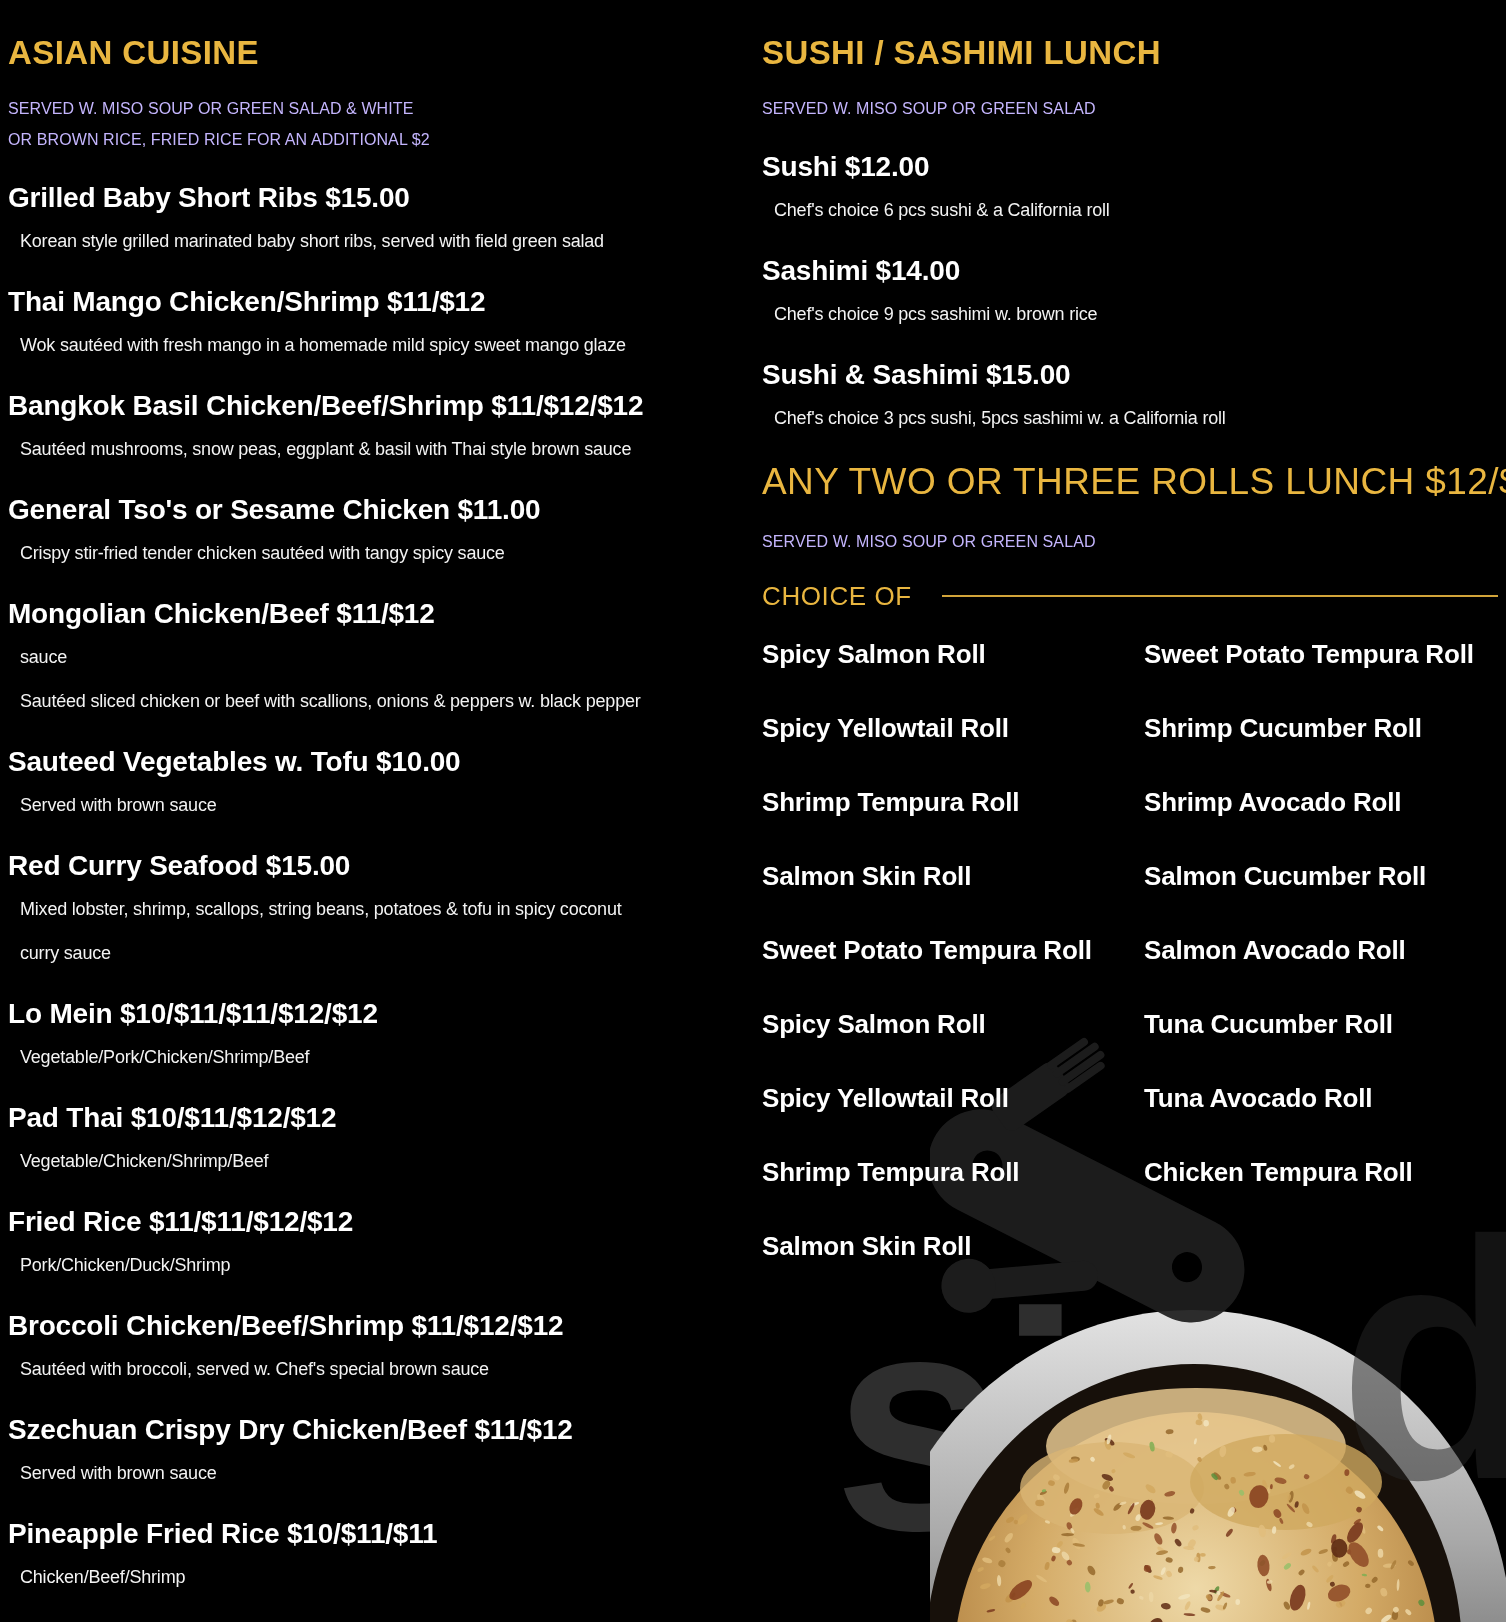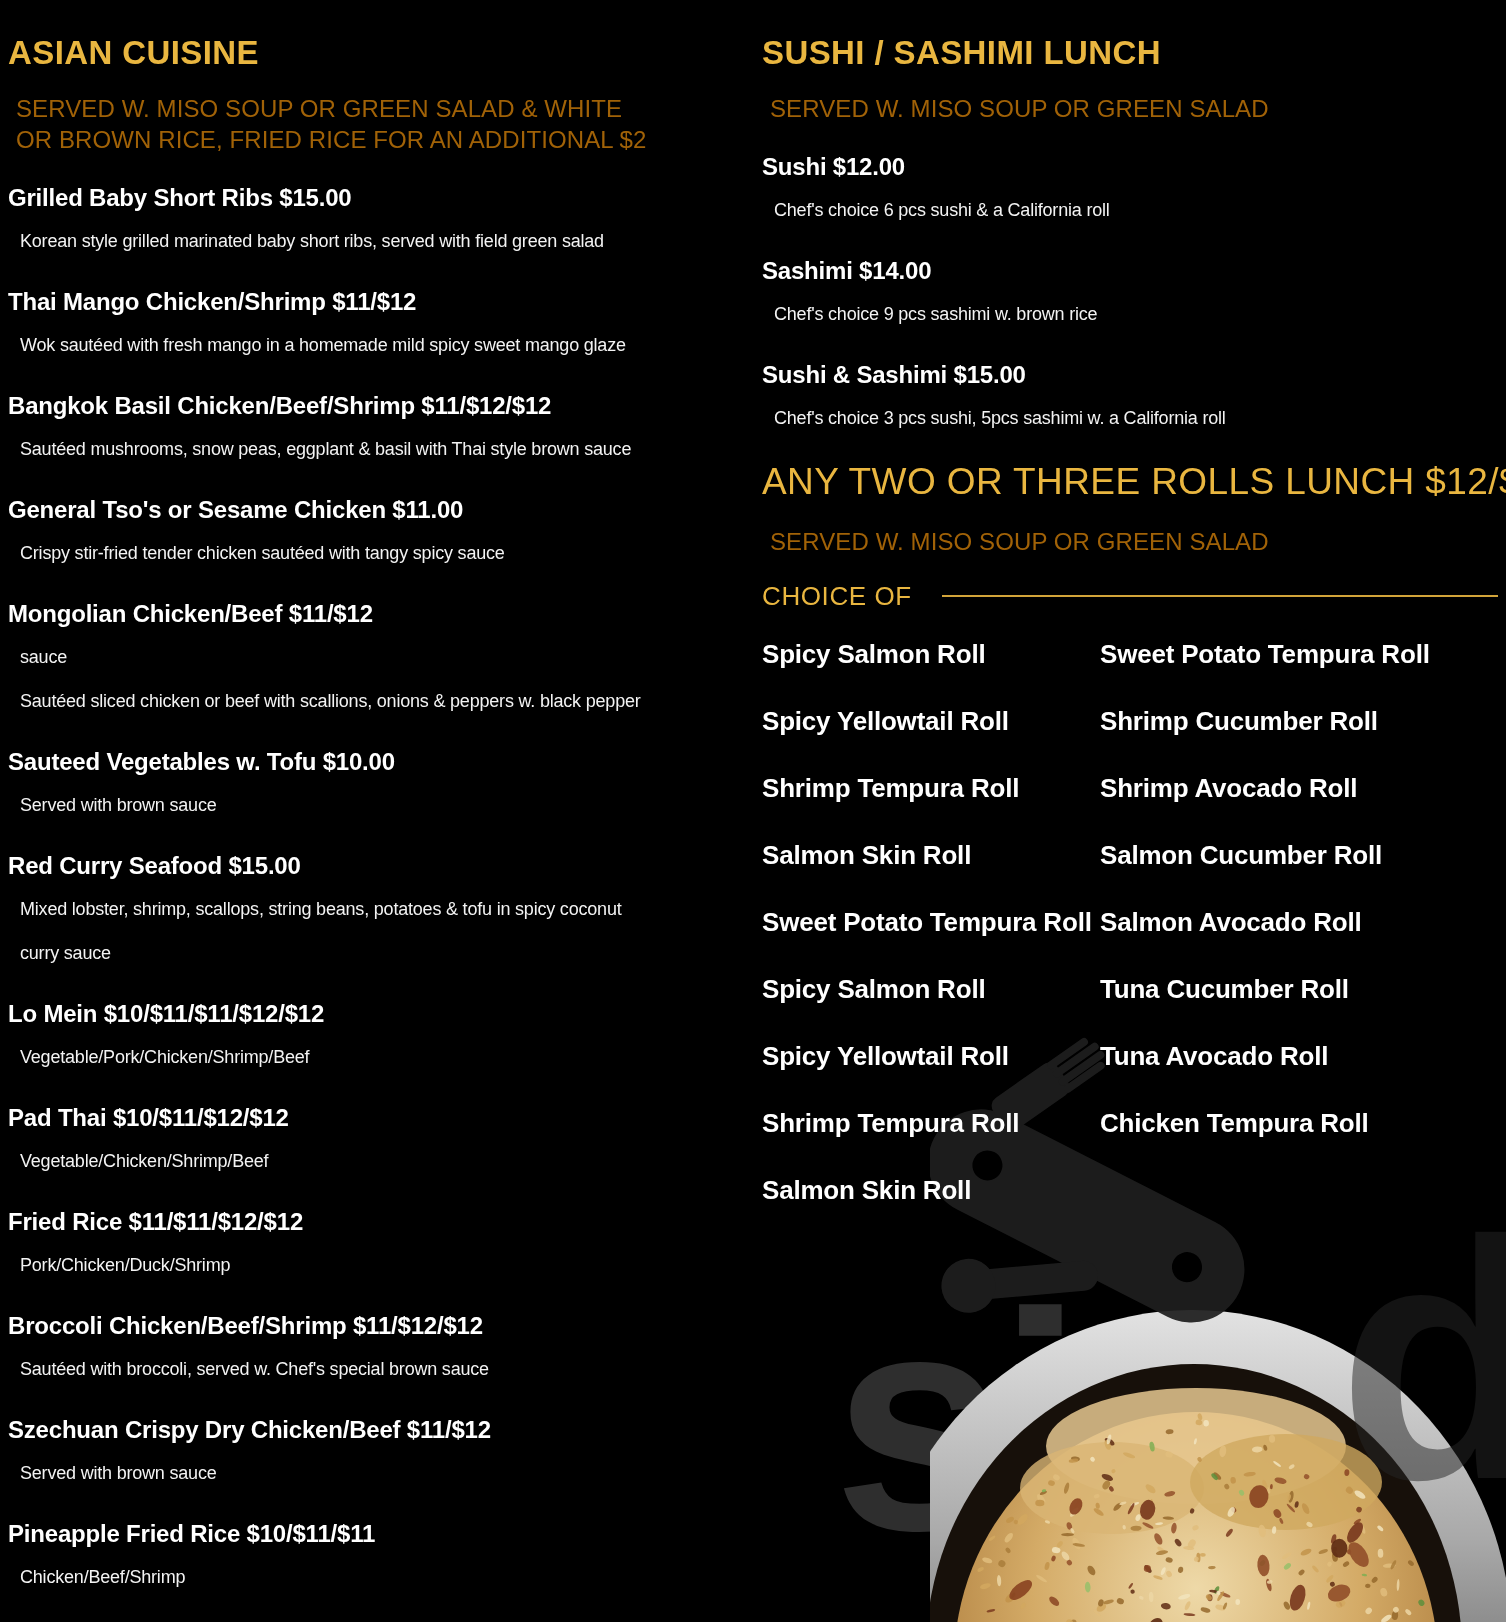--- a/index.html
+++ b/index.html
@@ -23,8 +23,8 @@
     color:var(--accent); margin:0 0 24px; line-height:33px; white-space:nowrap;
   }
   .sec-note {
-    font-size:24px; line-height:31px; color:#a16207;
-    margin:0 8px 28px; white-space:nowrap; letter-spacing:0.1px;
+    font-size:16px; line-height:31px; color:#c4b5fd;
+    margin:0 0 28px; white-space:nowrap; letter-spacing:0.1px;
   }
   .item { margin-bottom:30px; }
   .item-title {

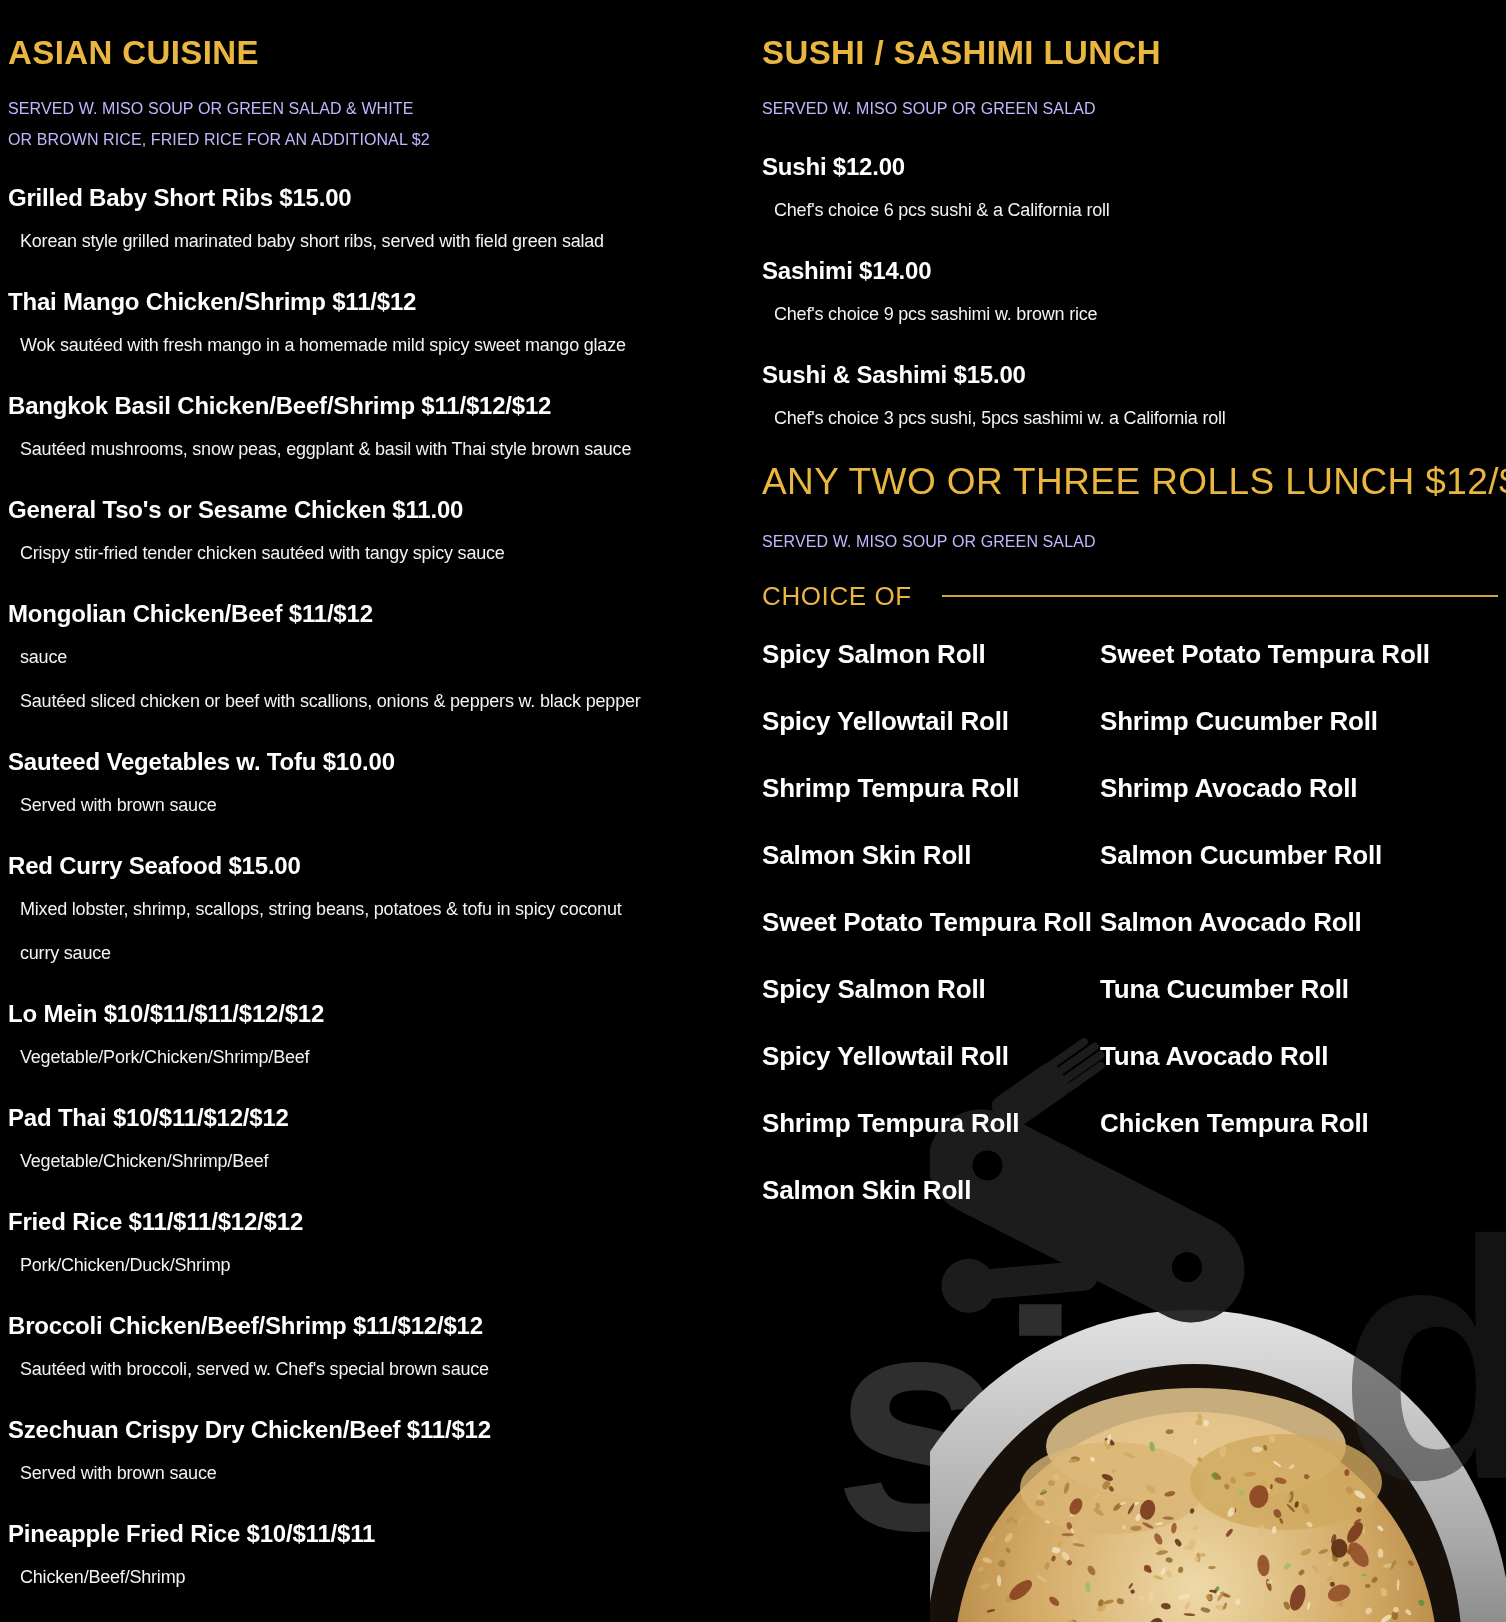--- a/index.html
+++ b/index.html
@@ -28,7 +28,7 @@
   }
   .item { margin-bottom:30px; }
   .item-title {
-    font-size:24px; line-height:30px; font-weight:700; color:#fff;
+    font-size:28px; line-height:30px; font-weight:700; color:#fff;
     margin:11px 0 10px; letter-spacing:-0.2px; white-space:nowrap;
   }
   .item-desc {

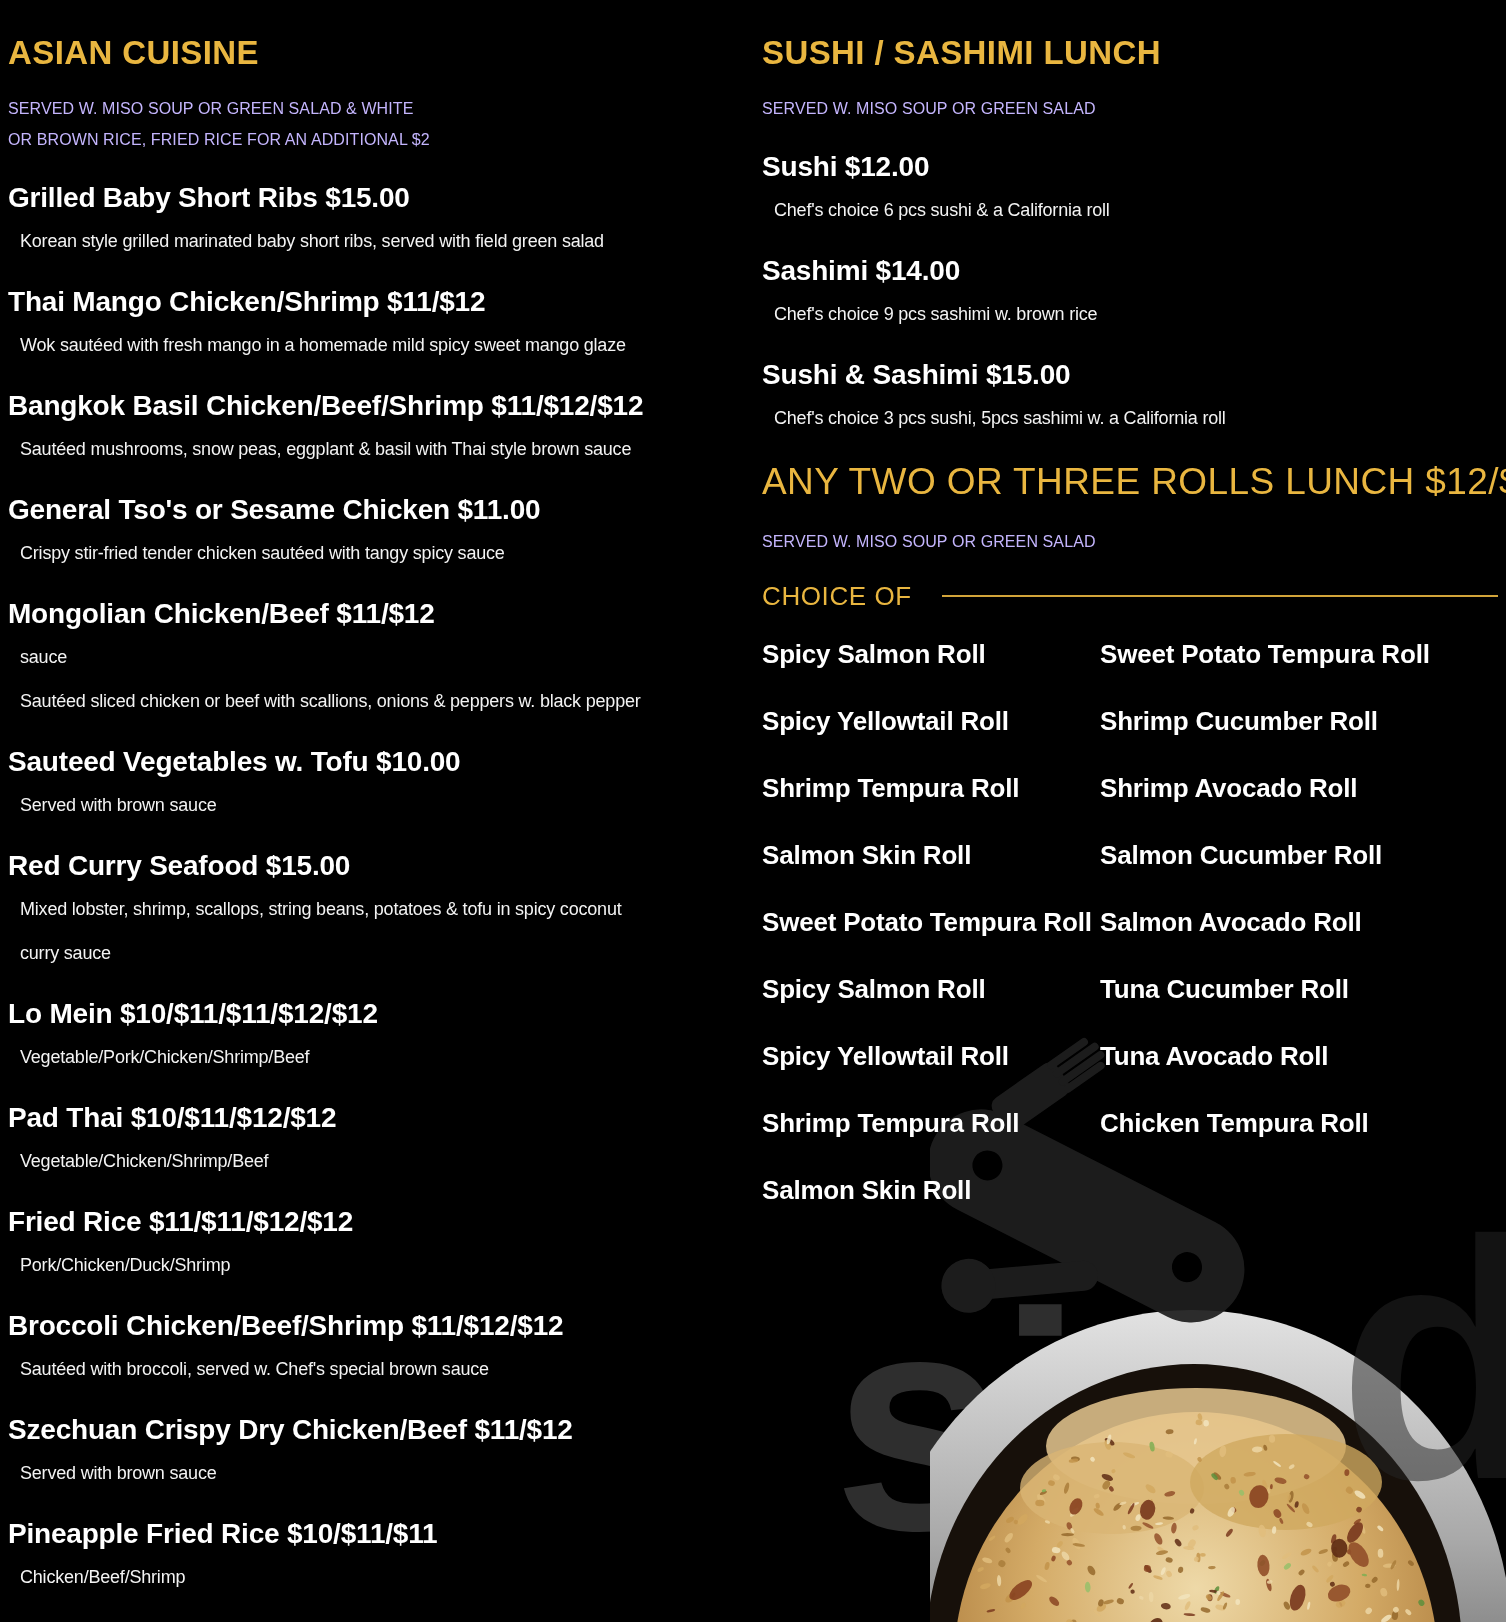--- a/index.html
+++ b/index.html
@@ -46,7 +46,7 @@
   }
   .choice-line { flex:1; height:2px; background:var(--accent); margin-left:30px; opacity:0.9; }
   .rolls-grid {
-    display:grid; grid-template-columns:338px auto; row-gap:37px;
+    display:grid; grid-template-columns:338px auto; row-gap:37px;gap:44px;
   }
   .roll-name {
     font-size:26px; line-height:30px; font-weight:700; color:#fff;

